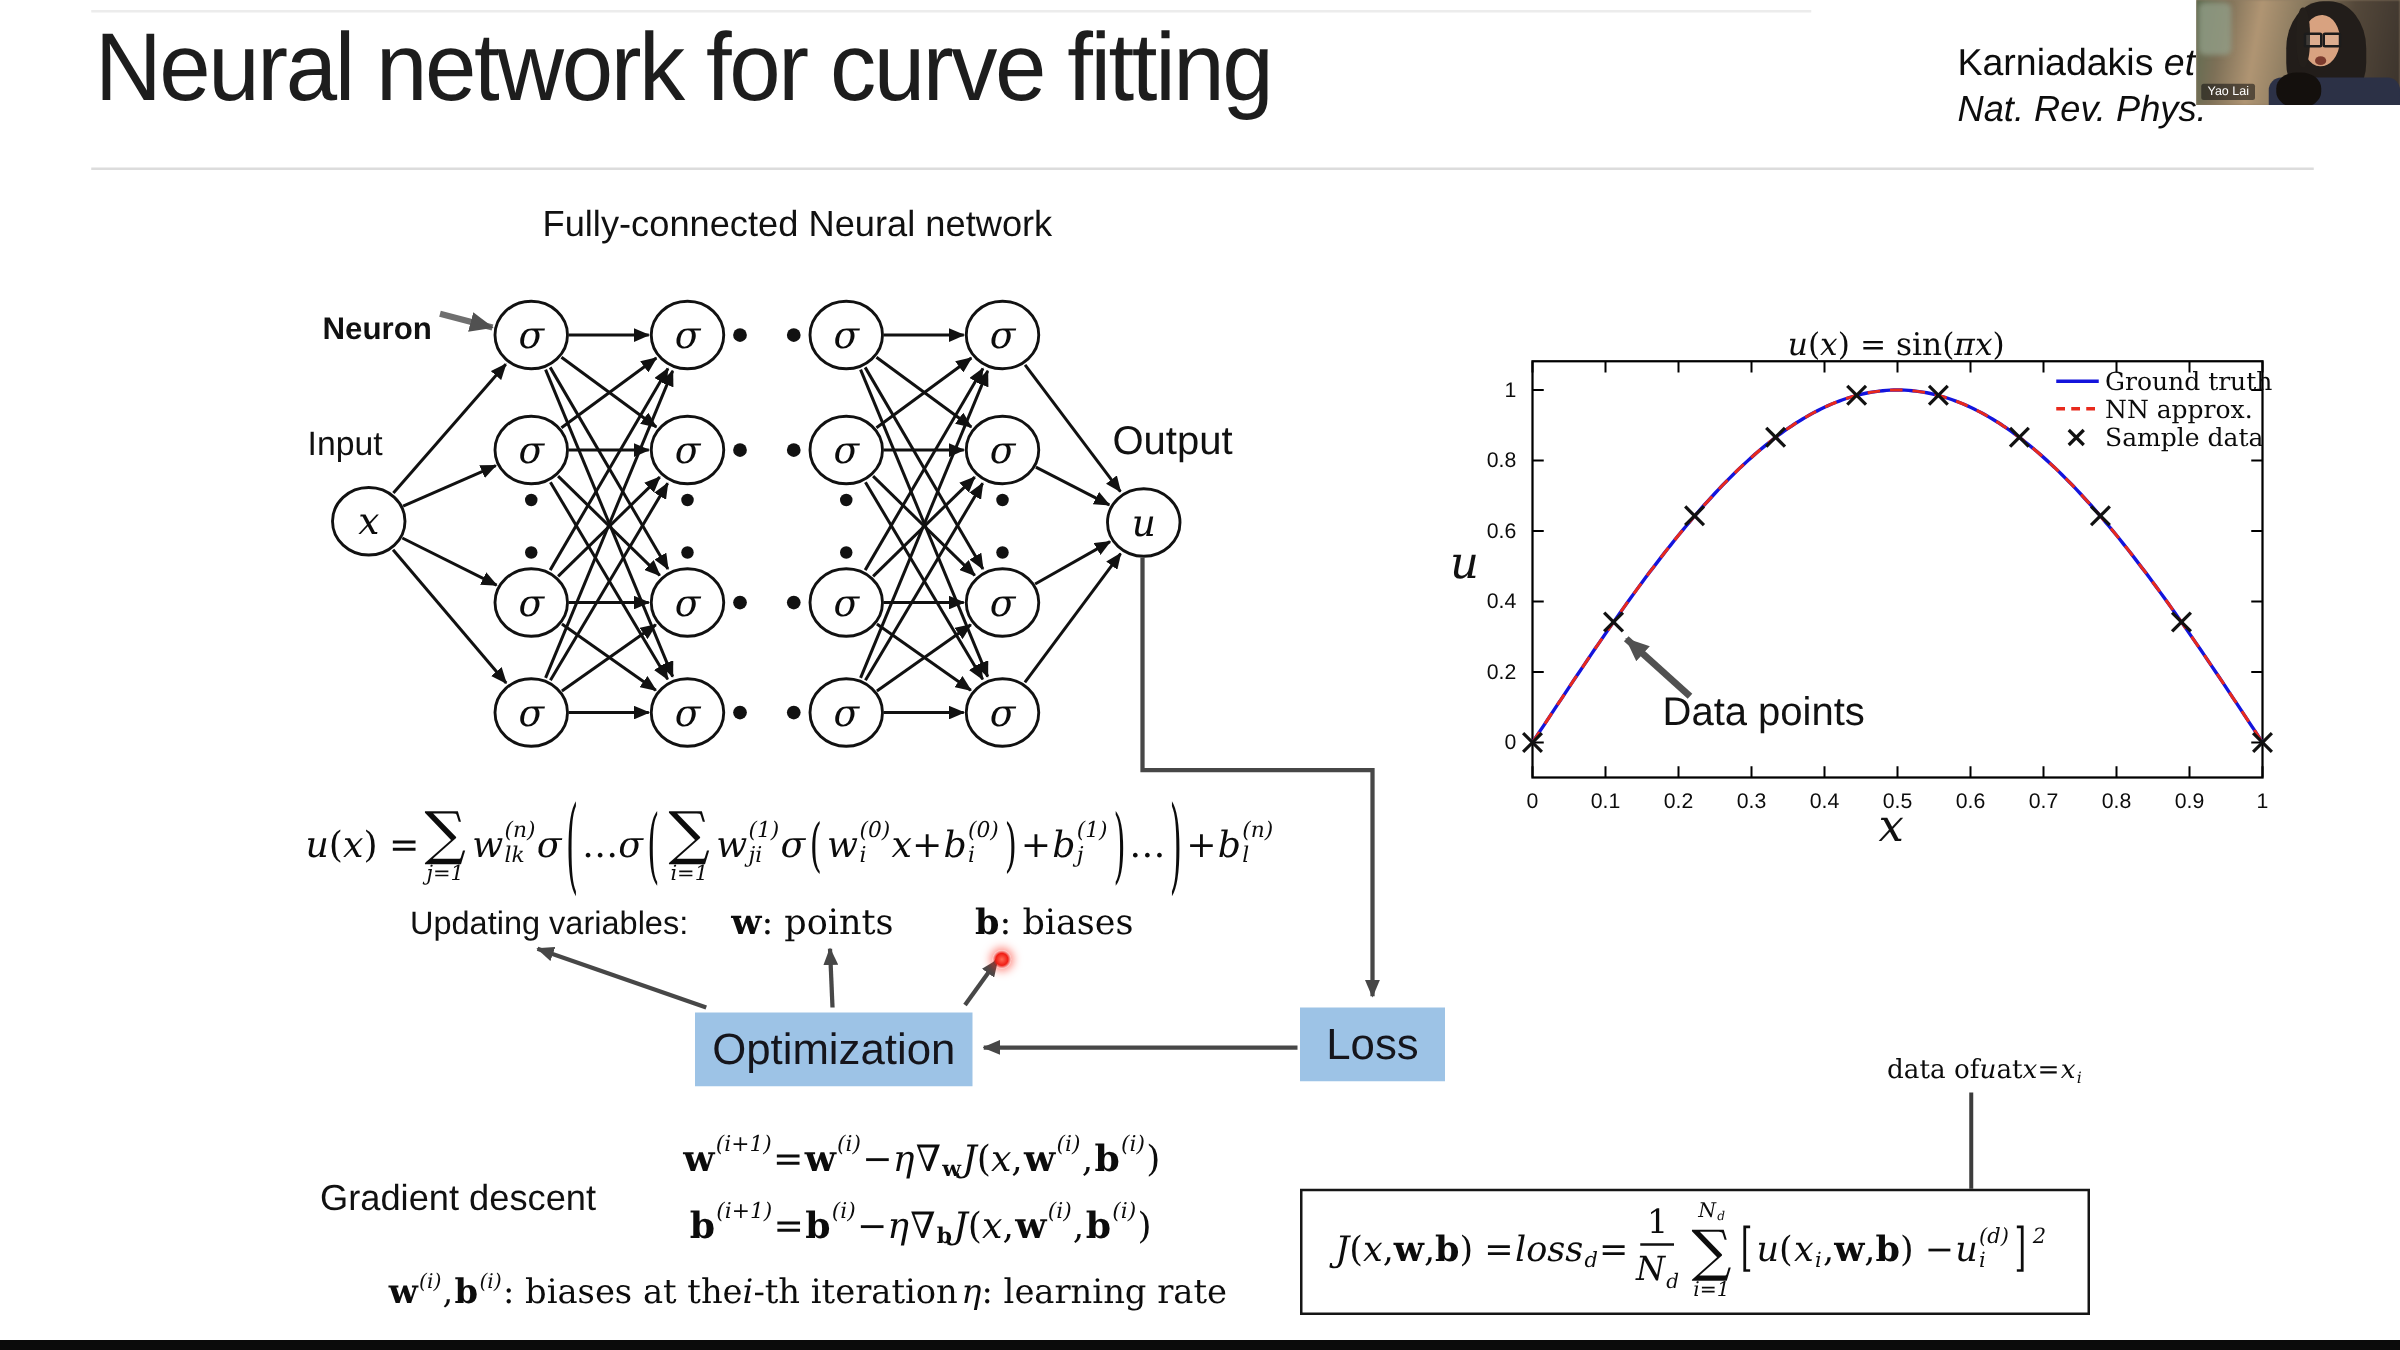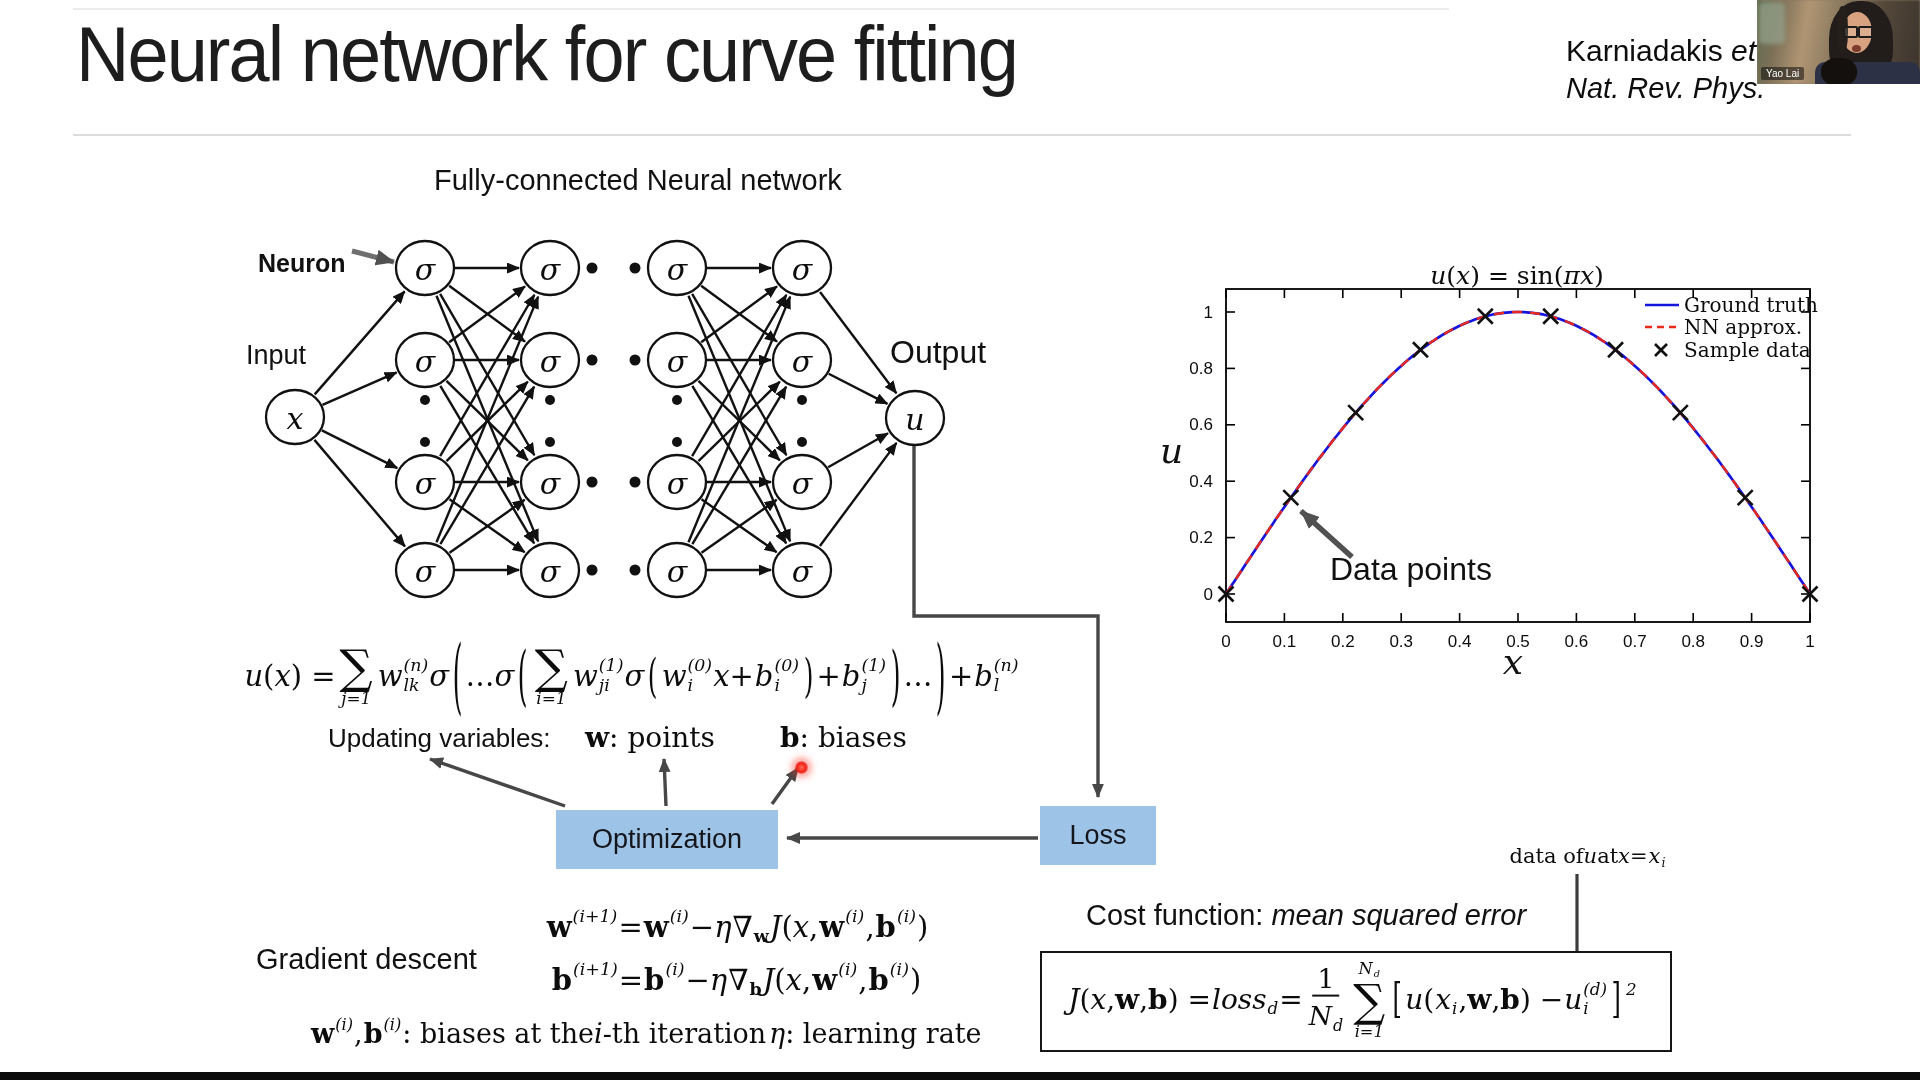--- a/index.html
+++ b/index.html
@@ -24,7 +24,7 @@
   #lbl-datapoints{left:1330px;top:551px;font-size:32px;}
   #cost-heading{left:1086px;top:899px;font-size:29px;}
   
-  .flowbox{display:flex;align-items:center;justify-content:center;font-size:27px;color:#15151c;}
+  .flowbox{display:flex;align-items:center;justify-content:center;font-size:35px;color:#15151c;}
   #box-opt{left:556px;top:810px;width:222px;height:59px;}
   #box-loss{left:1040px;top:806px;width:116px;height:59px;}
   

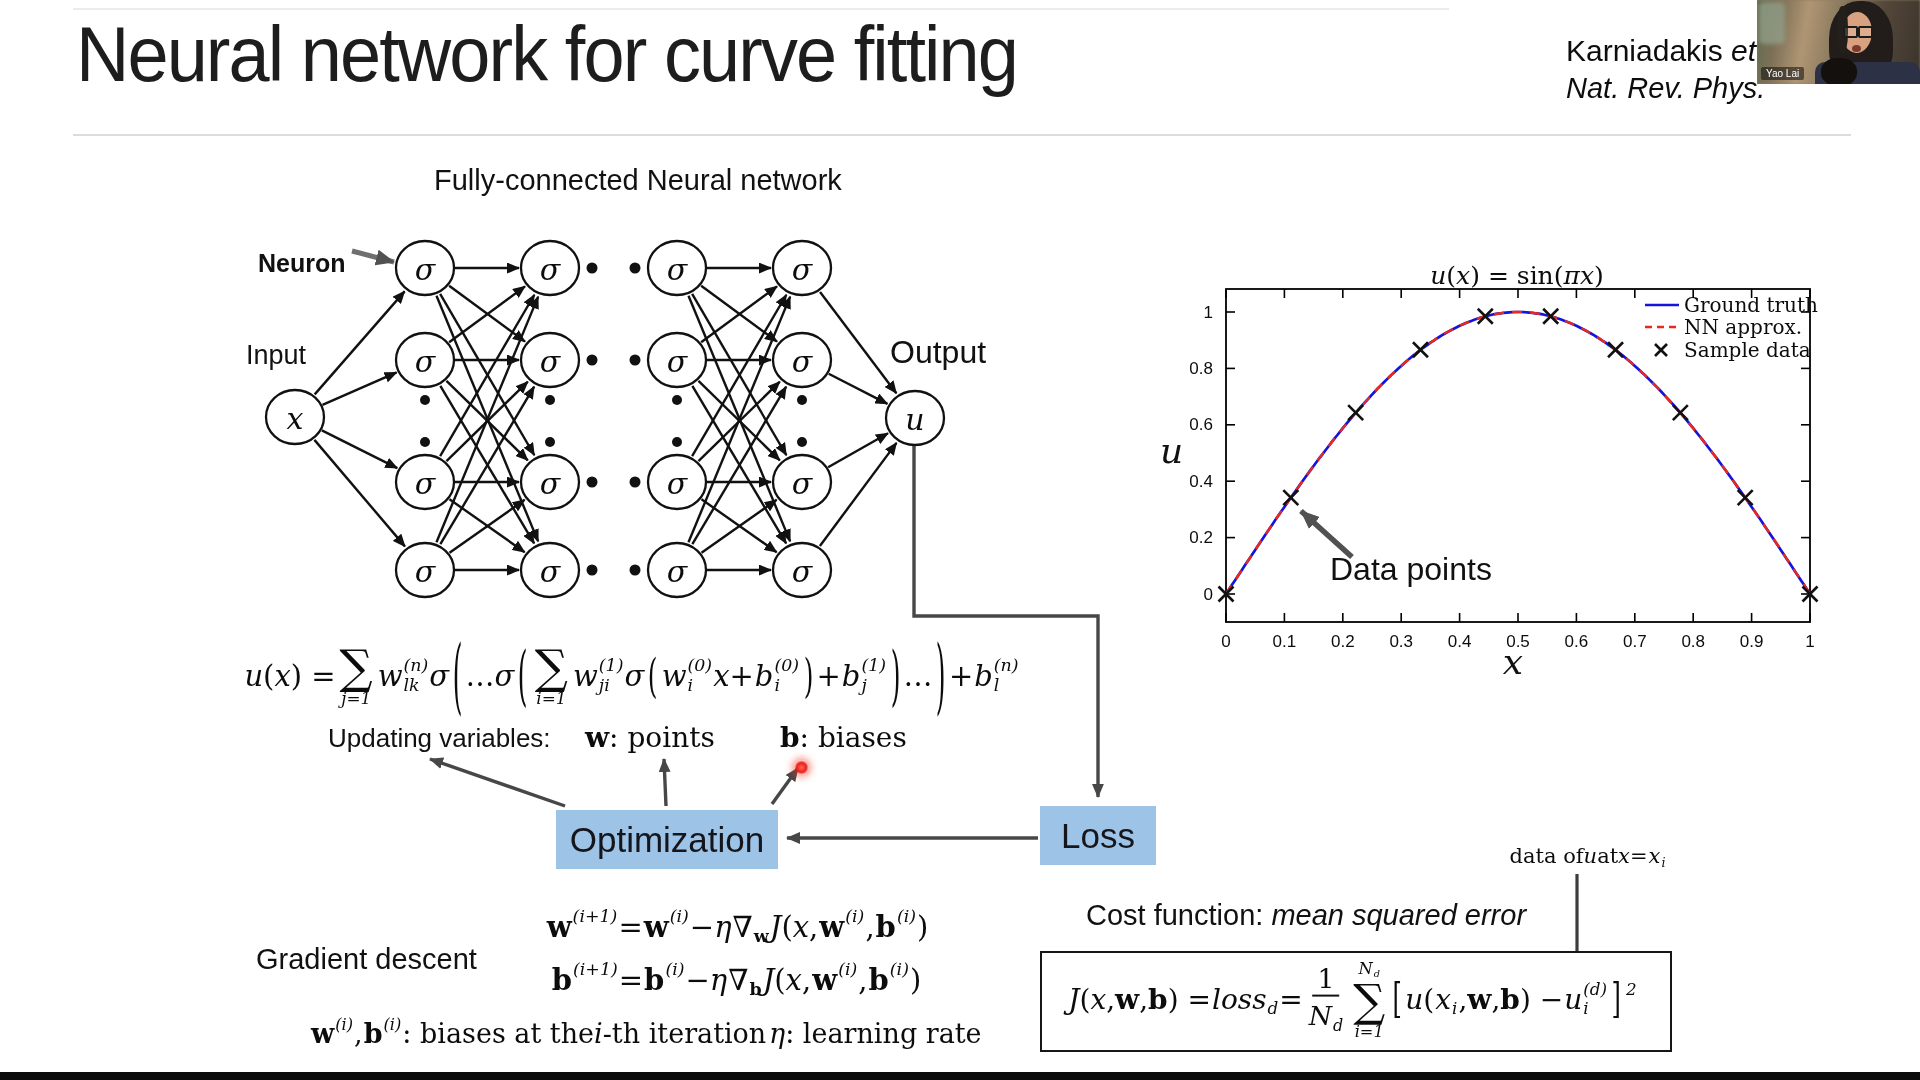--- a/index.html
+++ b/index.html
@@ -532,7 +532,6 @@
         </span>
       </span>
     </div>
-  <div id="cost-heading"><span>Cost function: </span><span class="it">mean squared error</span></div>
   <div id="cost-box"></div>
   <div id="f-cost" class="math mcenter">
       <span class="mi">J</span>

